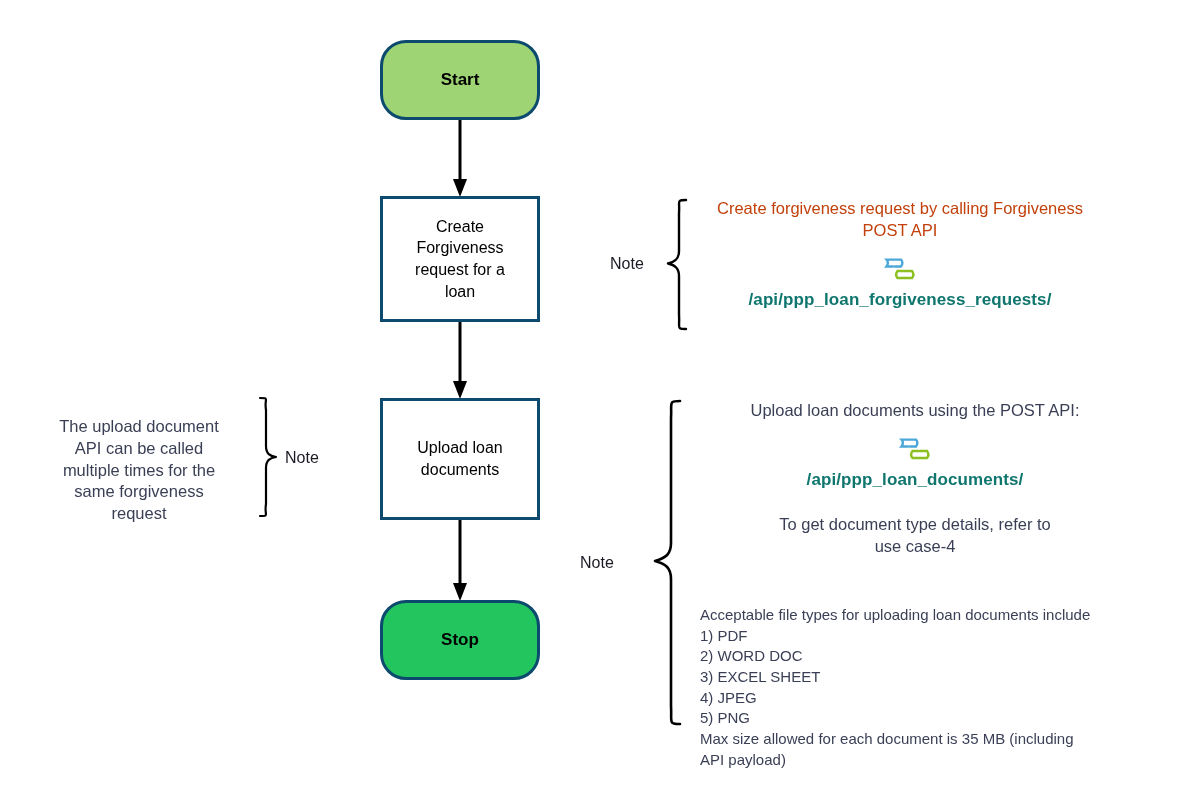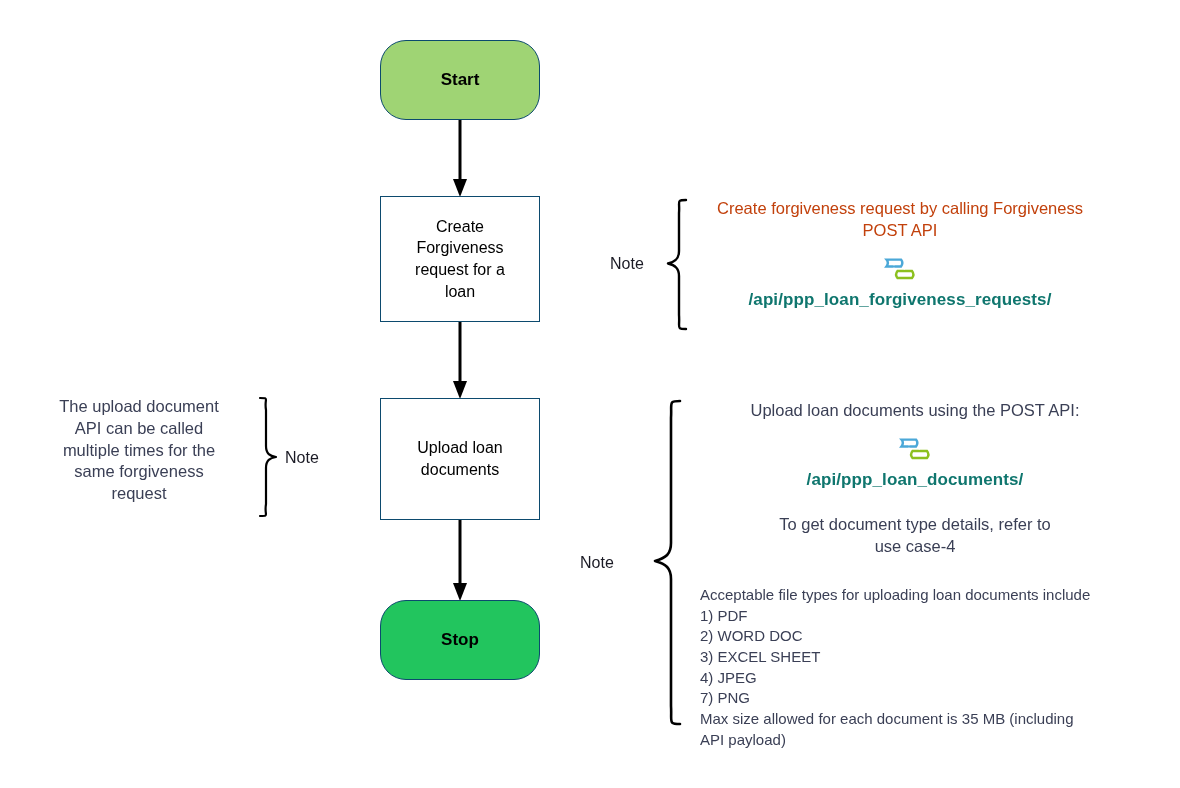--- a/index.html
+++ b/index.html
@@ -26,7 +26,7 @@
     align-items: center;
     justify-content: center;
     text-align: center;
-    border: 1px solid #0c4a6e;
+    border: 3px solid #0c4a6e;
     color: #000000;
   }
   .node-terminator {

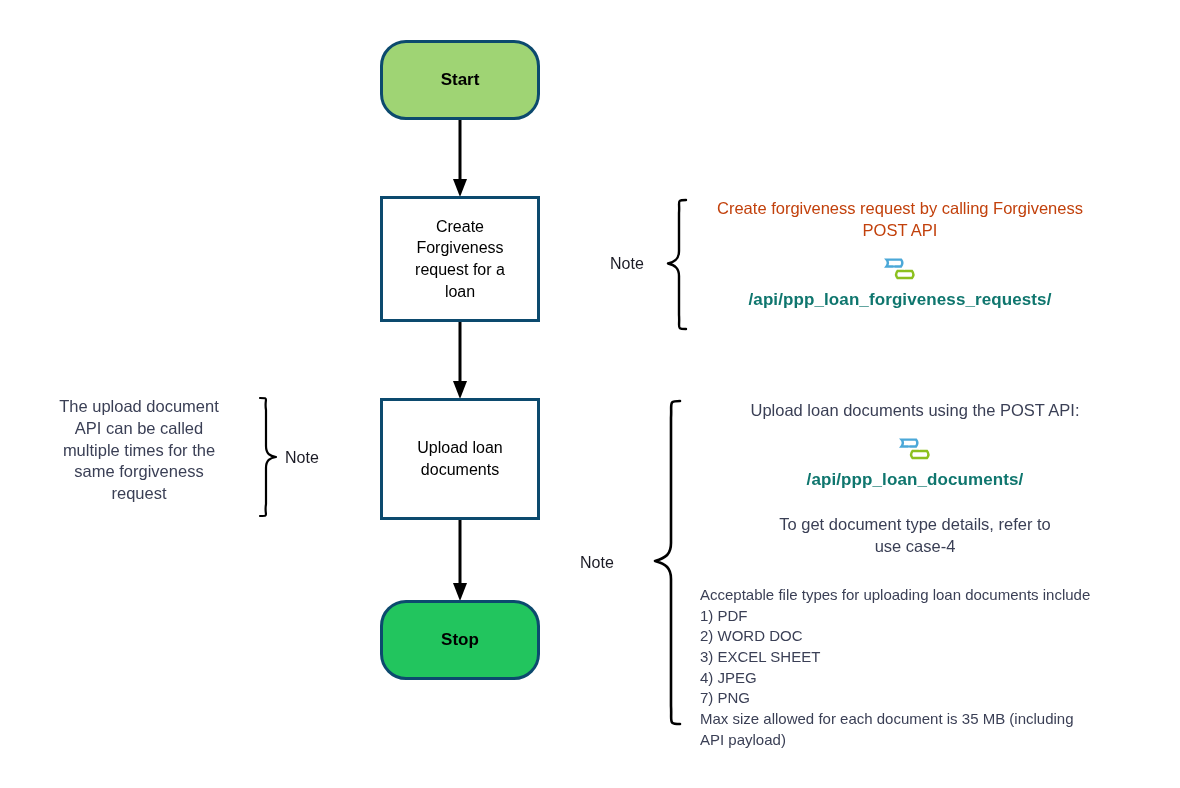--- a/index.html
+++ b/index.html
@@ -100,6 +100,7 @@
   }
   .note-left {
     text-align: left;
+    margin-top: 20px;
   }
   .note-line {
     font-size: 16.5px;

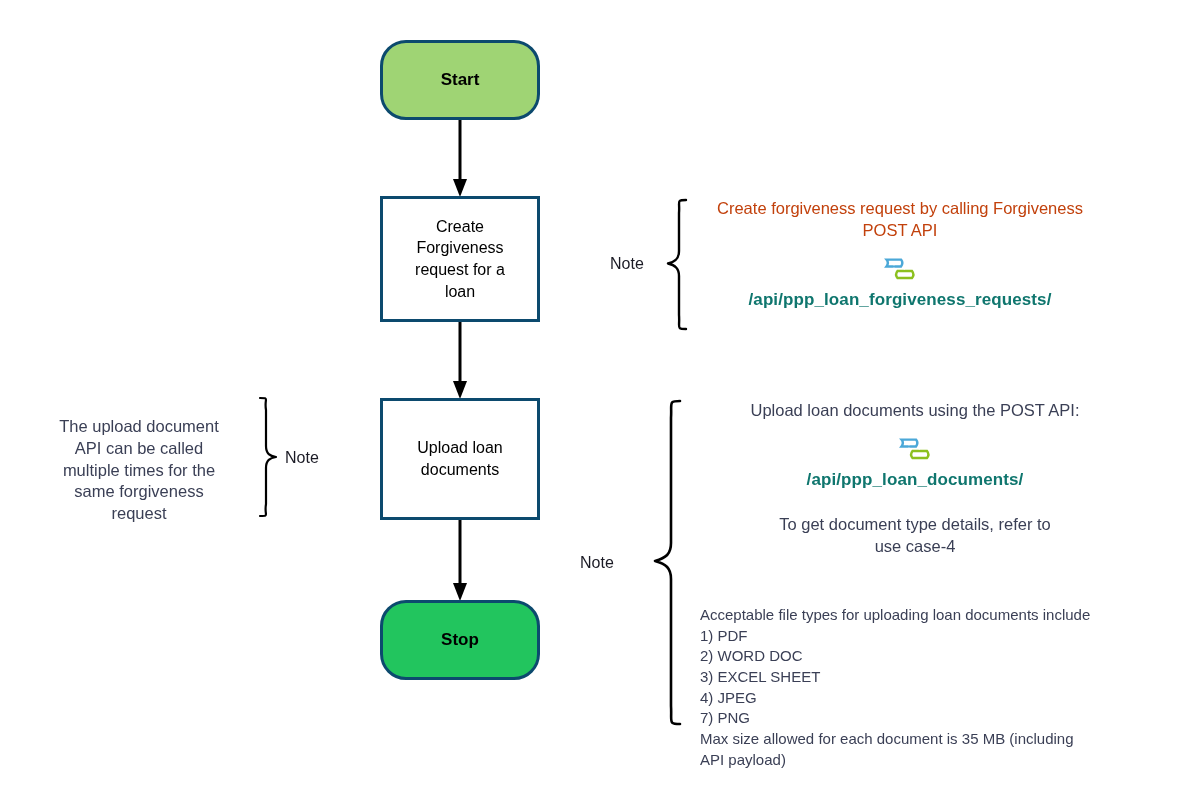--- a/index.html
+++ b/index.html
@@ -279,7 +279,7 @@
     <span class="note-list">2) WORD DOC</span>
     <span class="note-list">3) EXCEL SHEET</span>
     <span class="note-list">4) JPEG</span>
-    <span class="note-list">7) PNG</span>
+    <span class="note-list">5) PNG</span>
     <span class="note-list">Max size allowed for each document is 35 MB (including
 API payload)</span>
   </div>

